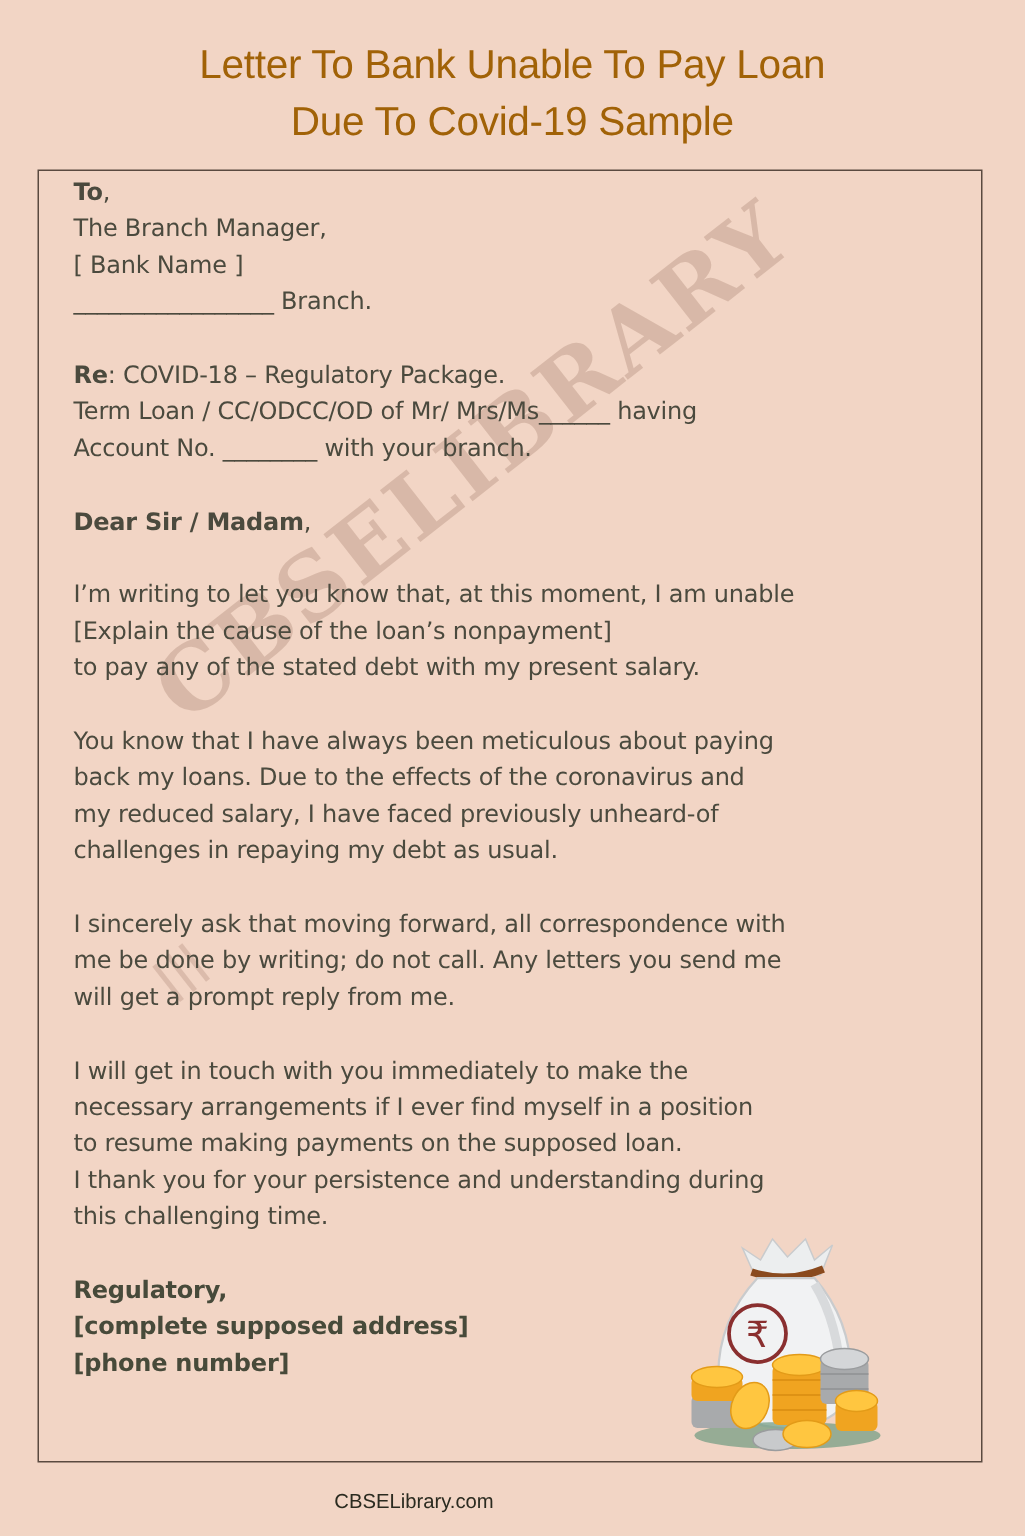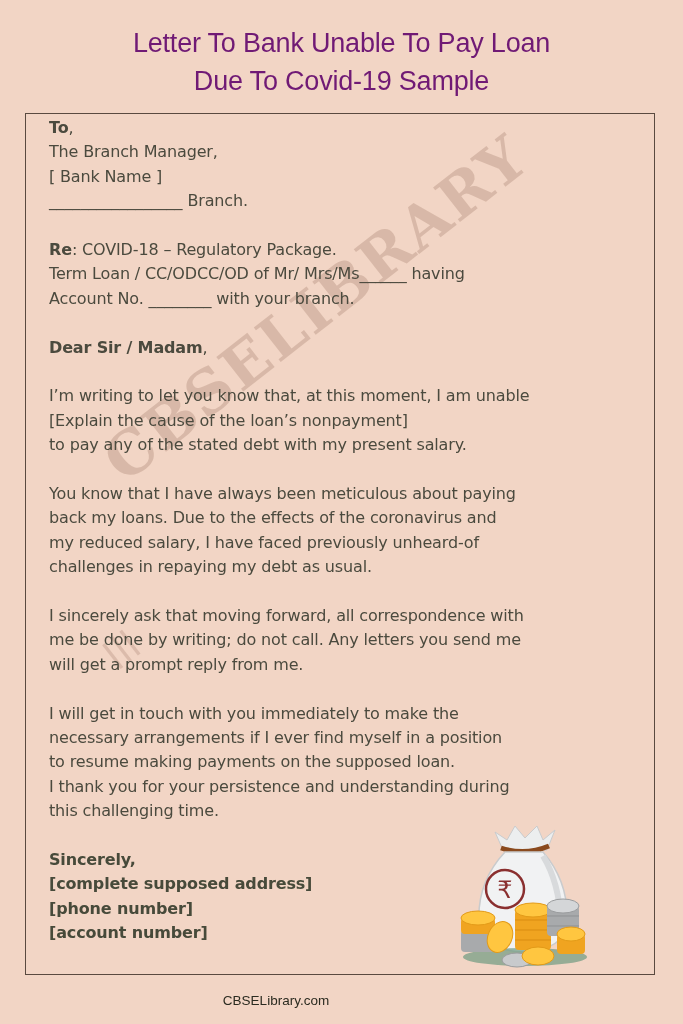--- a/index.html
+++ b/index.html
@@ -15,7 +15,7 @@
     text-align:center;
     font-family:"Liberation Sans", sans-serif;
     font-size:27px; line-height:38px;
-    color:#701a75;
+    color:#a16207;
     letter-spacing:-0.2px;
   }
   .title div { white-space:nowrap; }

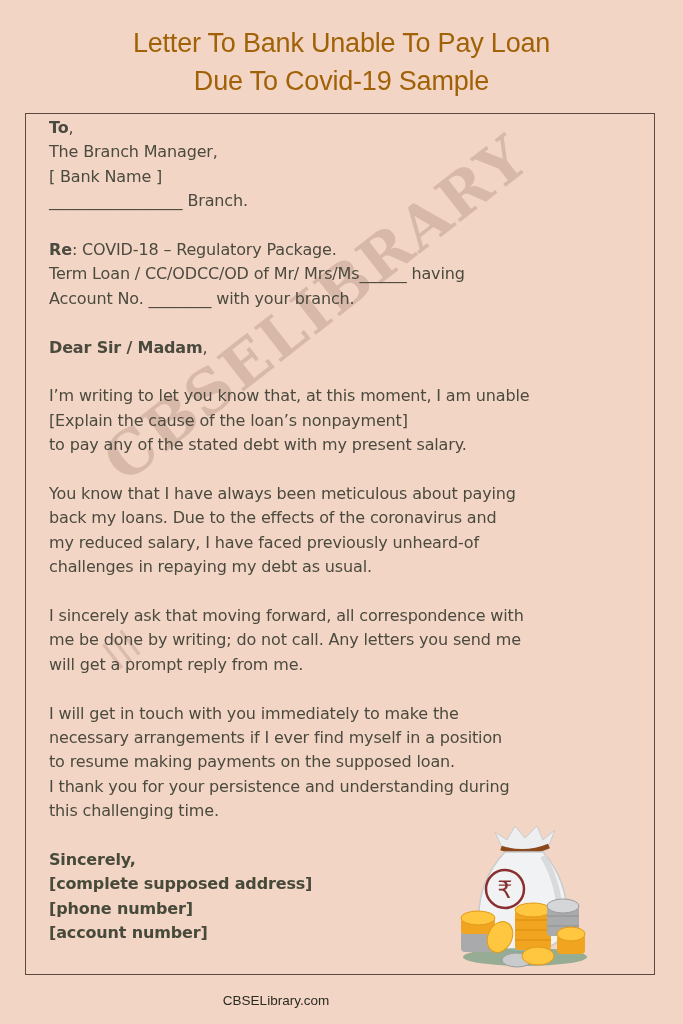--- a/index.html
+++ b/index.html
@@ -129,7 +129,7 @@
   <div class="gap"></div>
 
   <div>
-    <div class="line sig">Sincerely,</div>
+    <div class="line sig">Regulatory,</div>
     <div class="line sig">[complete supposed address]</div>
     <div class="line sig">[phone number]</div>
     <div class="line sig">[account number]</div>

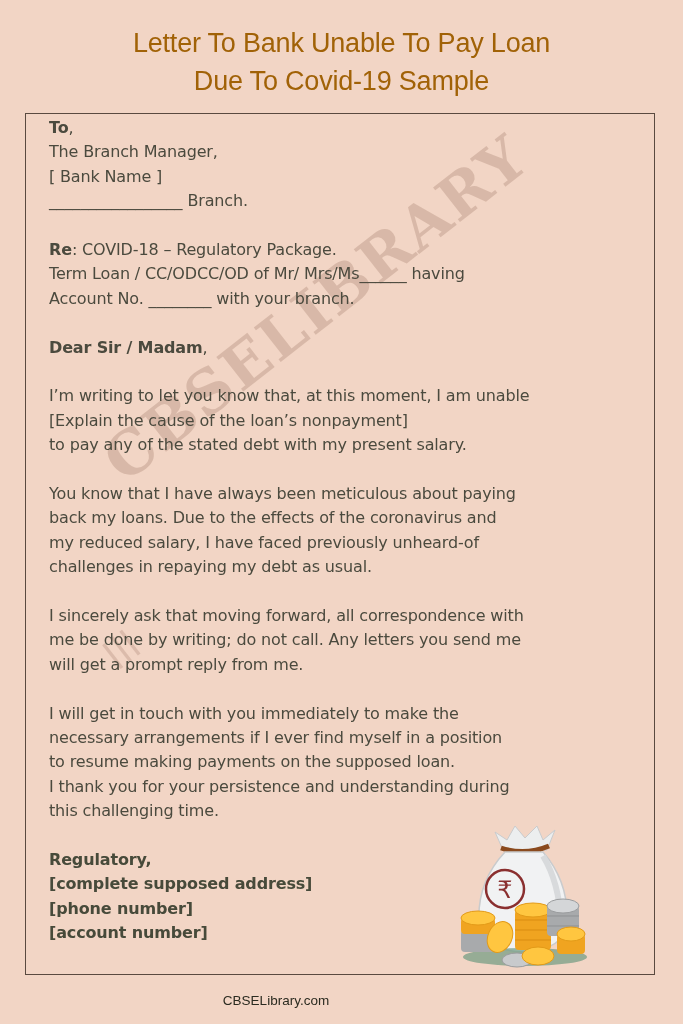--- a/index.html
+++ b/index.html
@@ -132,7 +132,6 @@
     <div class="line sig">Regulatory,</div>
     <div class="line sig">[complete supposed address]</div>
     <div class="line sig">[phone number]</div>
-    <div class="line sig">[account number]</div>
   </div>
 </div>
 

